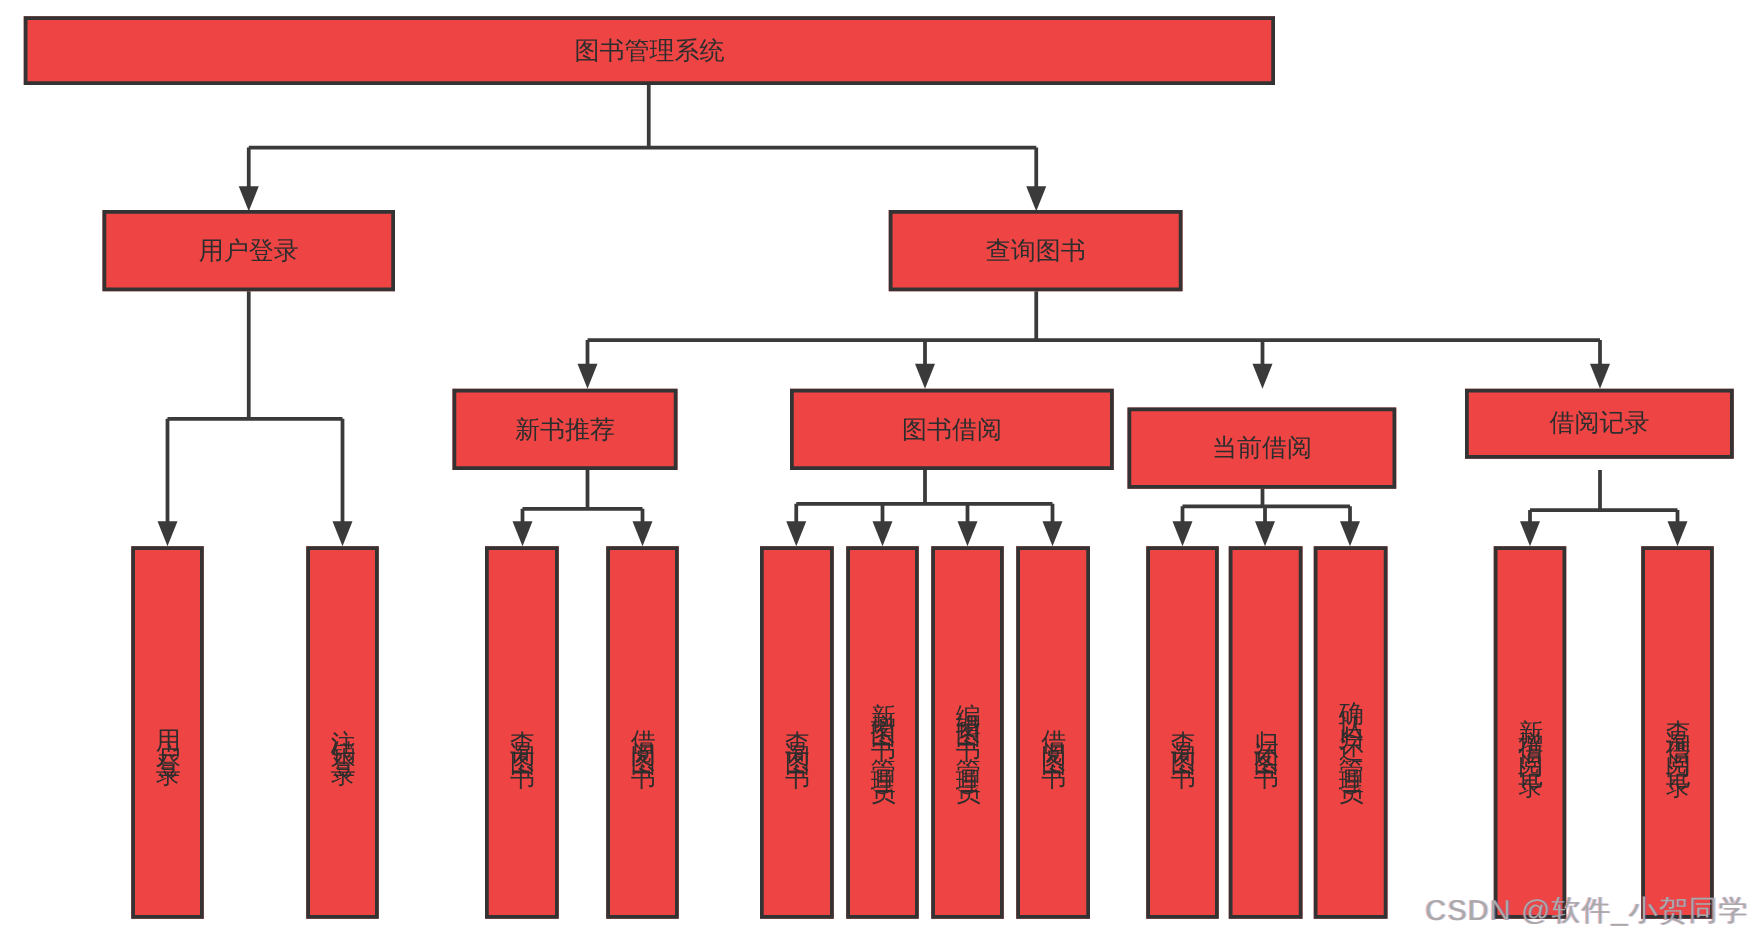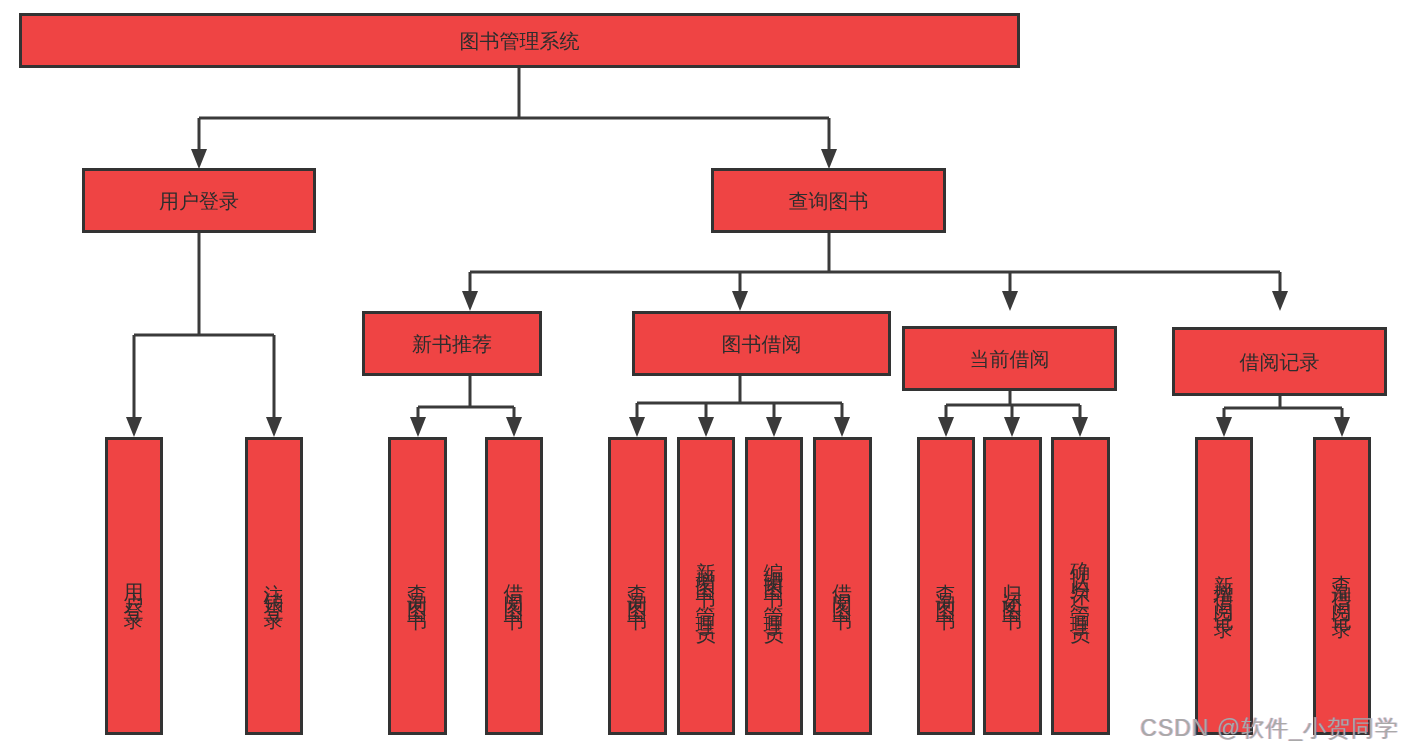--- a/index.html
+++ b/index.html
@@ -107,7 +107,7 @@
   <div class="box" style="left:362px;top:311px;width:180px;height:65px;">新书推荐</div>
   <div class="box" style="left:632px;top:311px;width:259px;height:65px;">图书借阅</div>
   <div class="box" style="left:902px;top:326px;width:215px;height:65px;">当前借阅</div>
-  <div class="box" style="left:1172px;top:311px;width:215px;height:69px;margin-top:16px;">借阅记录</div>
+  <div class="box" style="left:1172px;top:311px;width:215px;height:56px;">借阅记录</div>
 
   <div class="box v" style="left:105px;top:437px;width:58px;height:298px;">用户登录</div>
   <div class="box v" style="left:245px;top:437px;width:58px;height:298px;">注销登录</div>

